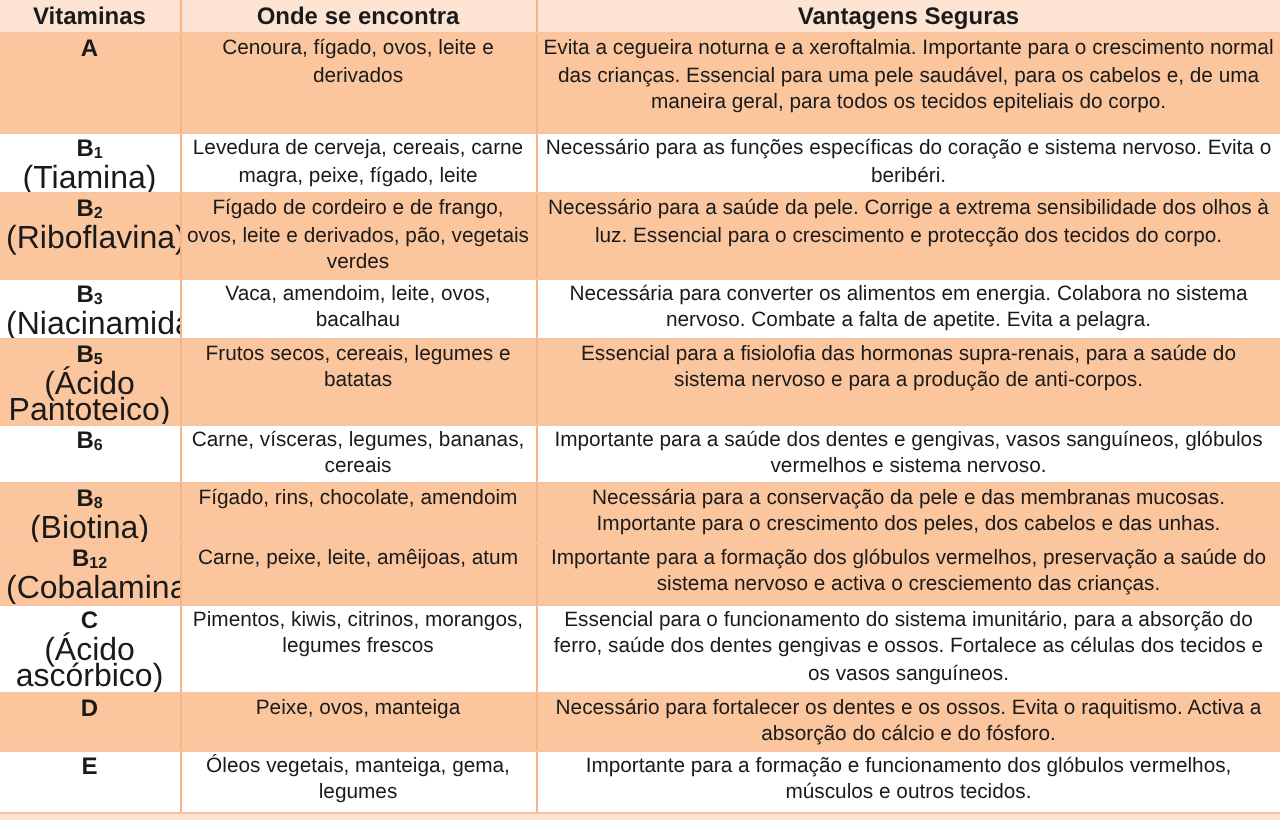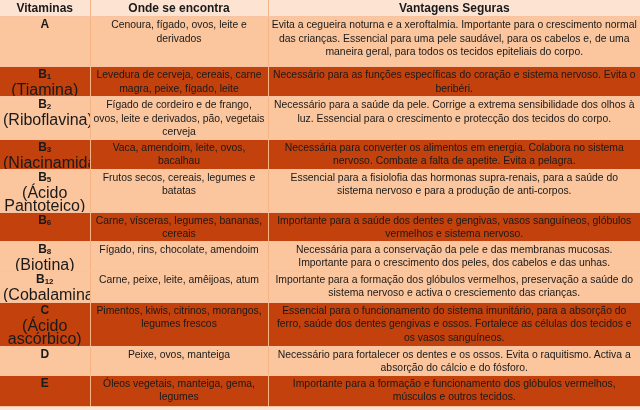--- a/index.html
+++ b/index.html
@@ -37,7 +37,7 @@
     line-height: 16px;
   }
   tr.odd td { background: #fbc59d; }
-  tr.even td { background: #c2410c; }
+  tr.even td { background: #ffffff; }
   .vit-name { font-weight: bold; font-size: 12px; display: block; line-height: 13px; }
   .vit-name sub { font-size: 8px; vertical-align: -1px; }
   .vit-alt { display: block; font-size: 16px; line-height: 13px; }

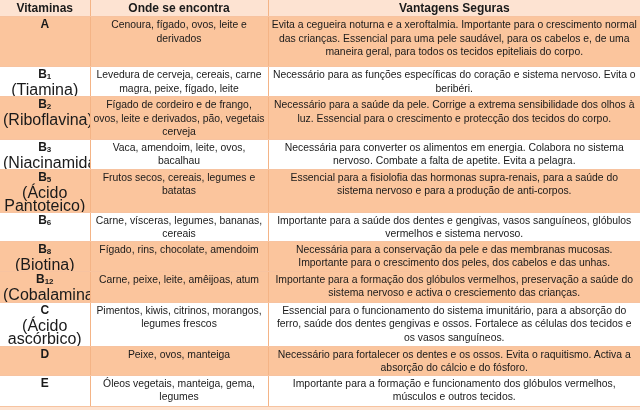--- a/index.html
+++ b/index.html
@@ -80,7 +80,7 @@
           <span class="vit-name"><span>B</span><sub>2</sub></span>
           <span class="vit-alt">(Riboflavina)</span>
         </td>
-        <td>Fígado de cordeiro e de frango, ovos, leite e derivados, pão, vegetais cerveja</td>
+        <td>Fígado de cordeiro e de frango, ovos, leite e derivados, pão, vegetais verdes</td>
         <td>Necessário para a saúde da pele. Corrige a extrema sensibilidade dos olhos à luz. Essencial para o crescimento e protecção dos tecidos do corpo.</td>
       </tr>
       <tr class="even" style="height: 30px;">

